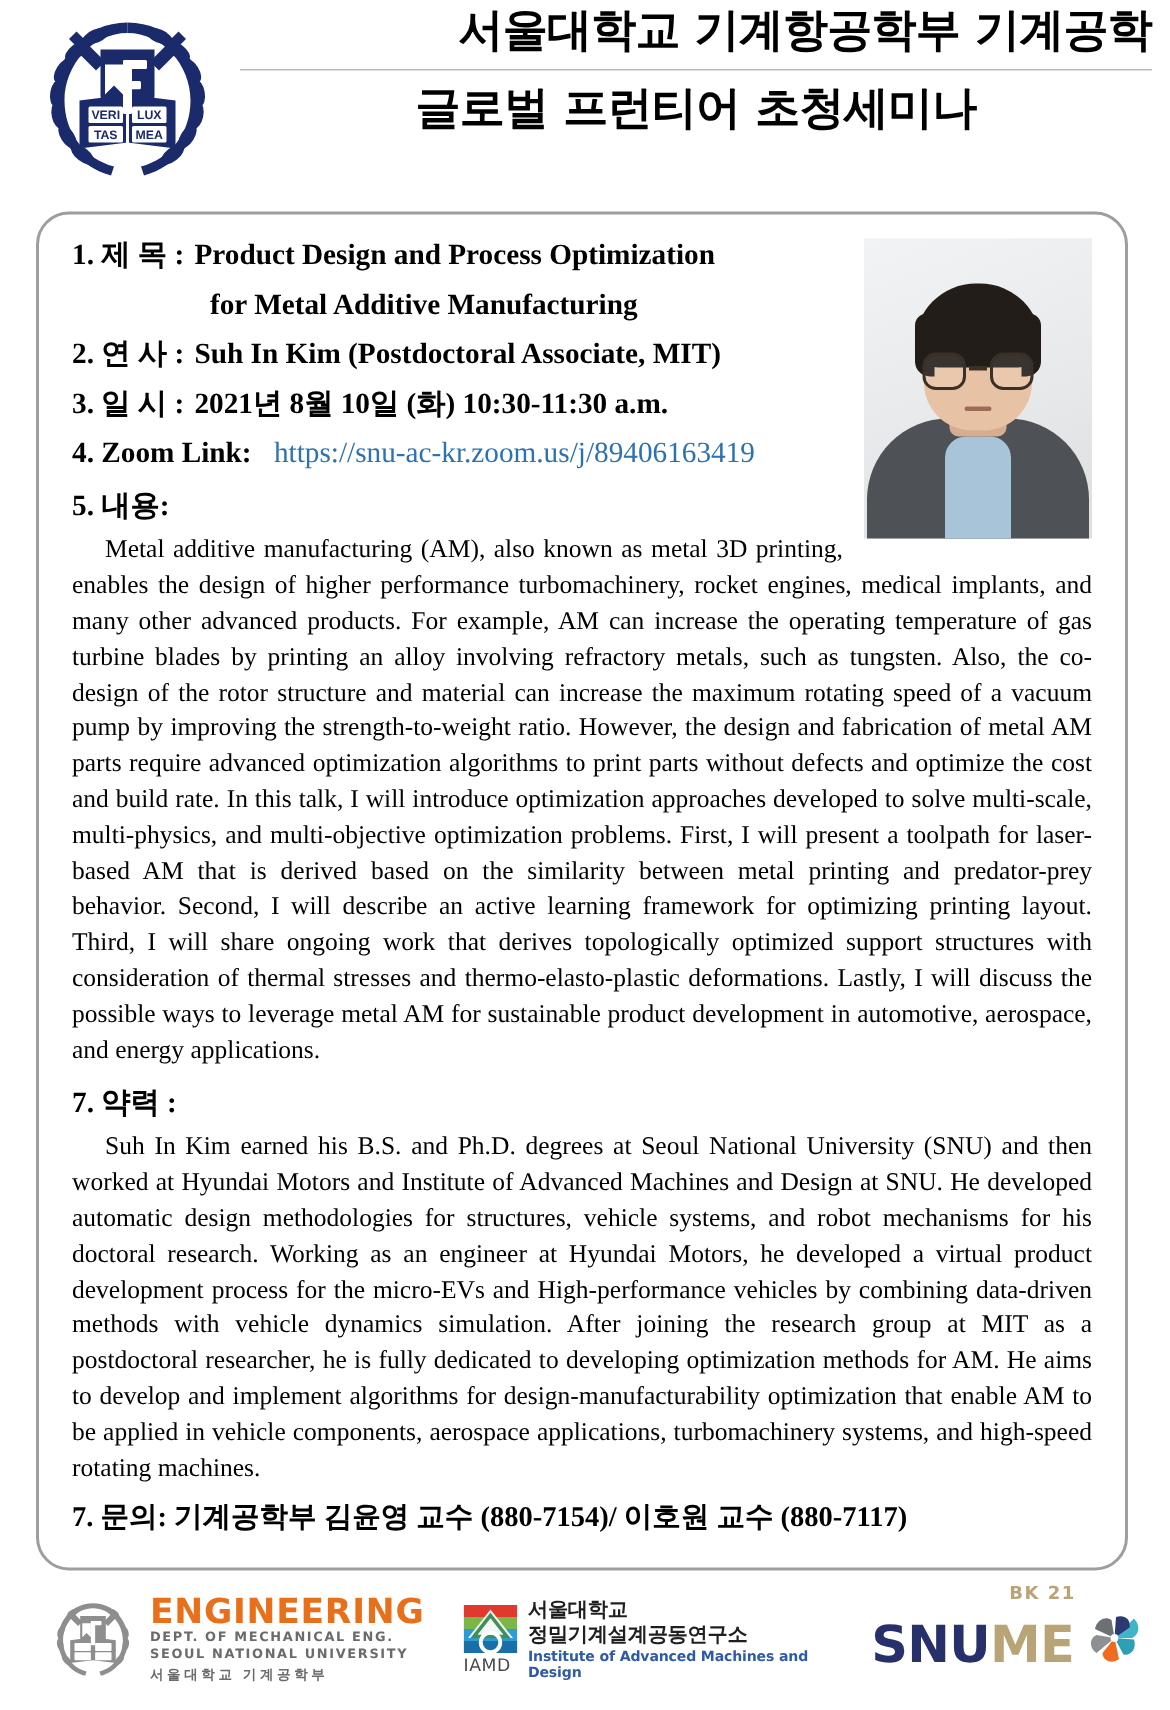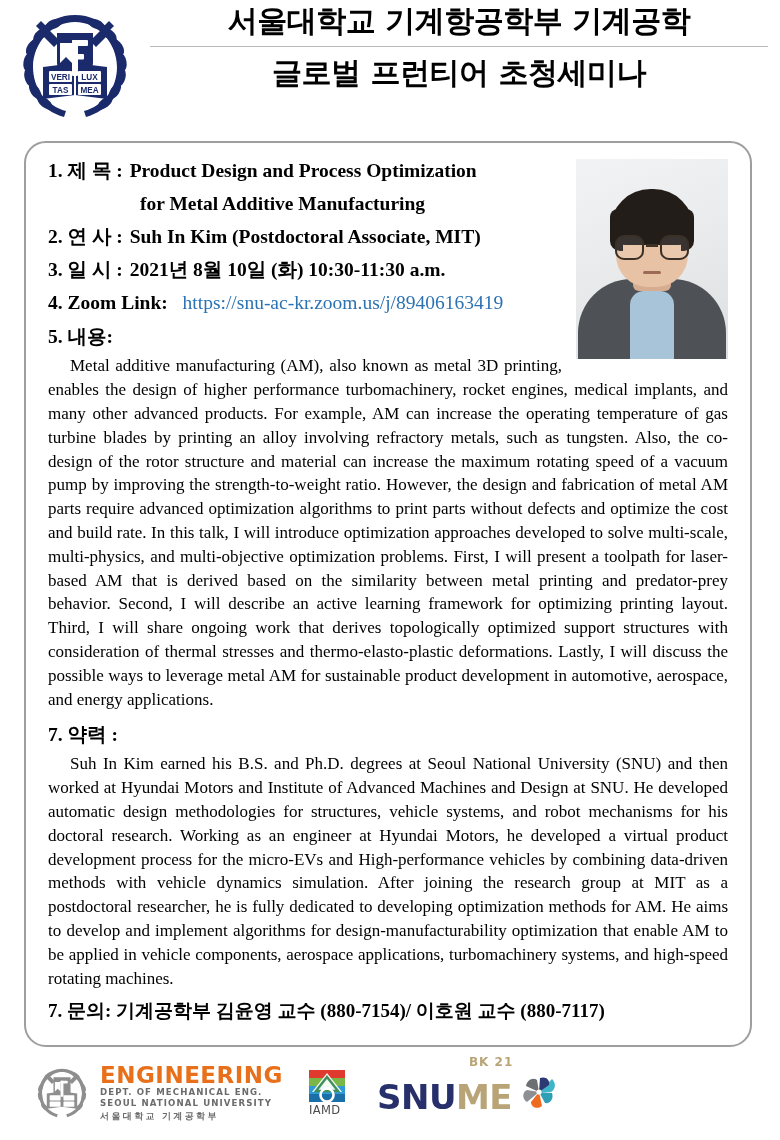--- a/index.html
+++ b/index.html
@@ -46,7 +46,7 @@
     font-weight: bold;
     font-size: 30px;
     letter-spacing: -0.5px;
-    text-align: center;
+    text-align: right;
     color: #000;
     line-height: 1.25;
     padding-bottom: 4px;

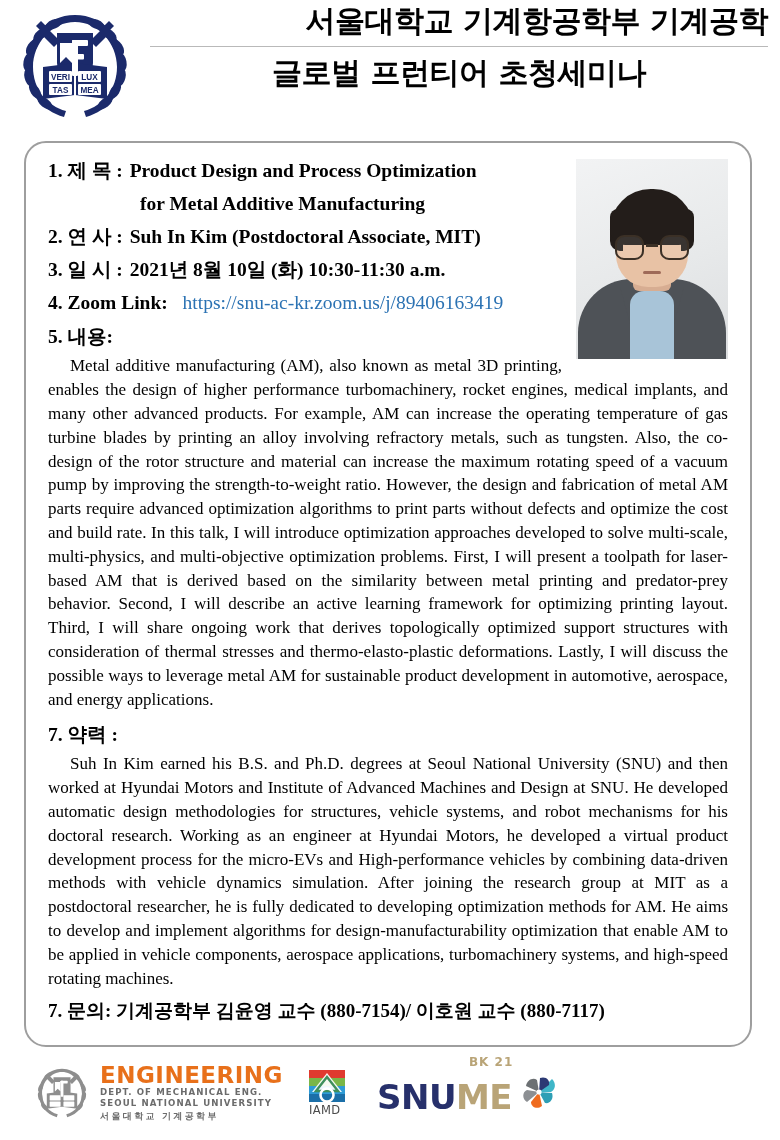--- a/index.html
+++ b/index.html
@@ -30,6 +30,7 @@
     align-items: center;
     justify-content: center;
     flex: 0 0 150px;
+    padding-left: 10px;
   }
   .seal {
     width: 118px;

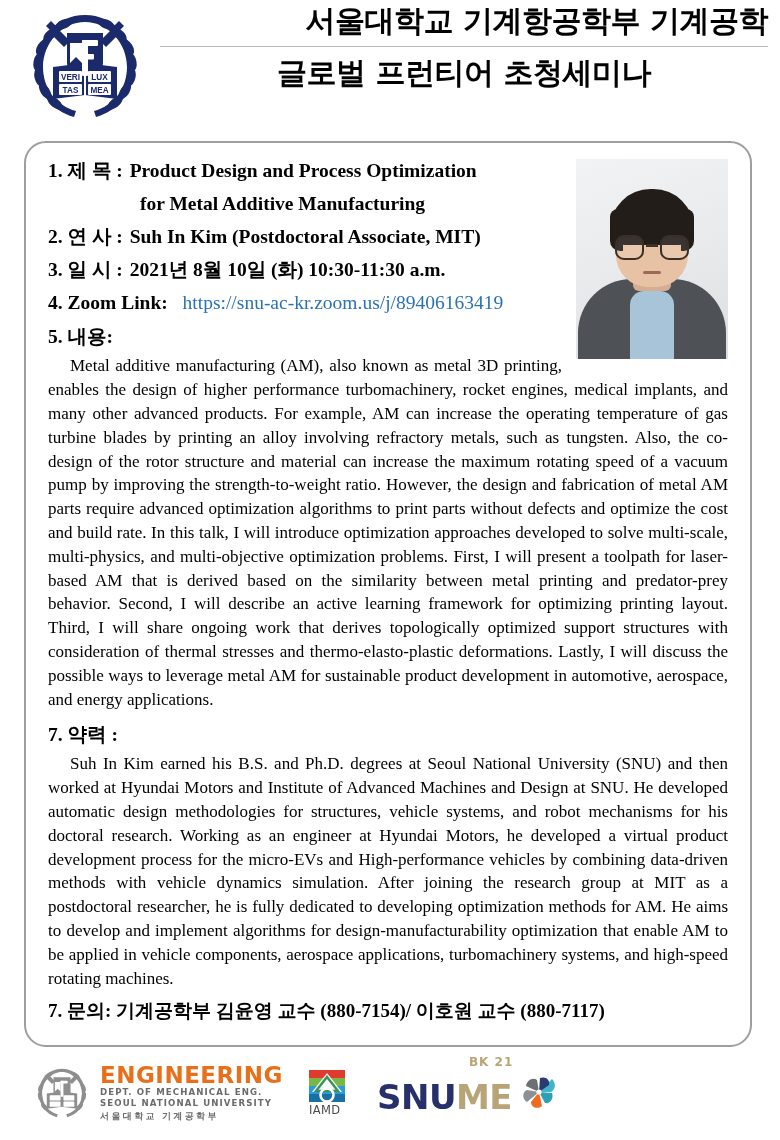--- a/index.html
+++ b/index.html
@@ -482,6 +482,11 @@
       </div>
       <div class="iamd-label">IAMD</div>
     </div>
+    <div class="iamd-text">
+      <div class="iamd-kr1">서울대학교</div>
+      <div class="iamd-kr2">정밀기계설계공동연구소</div>
+      <div class="iamd-en">Institute of Advanced Machines and Design</div>
+    </div>
   </div>
 
   <div class="snume-wrap">

